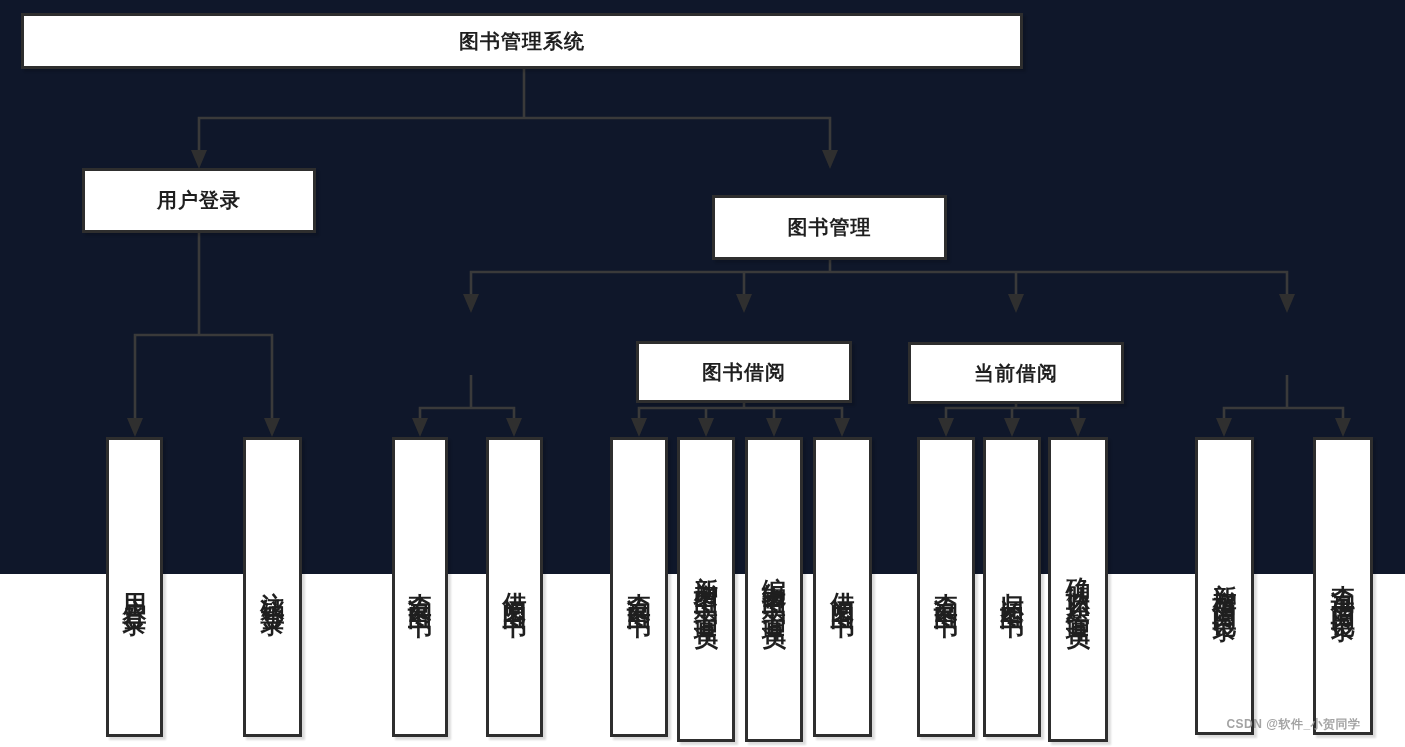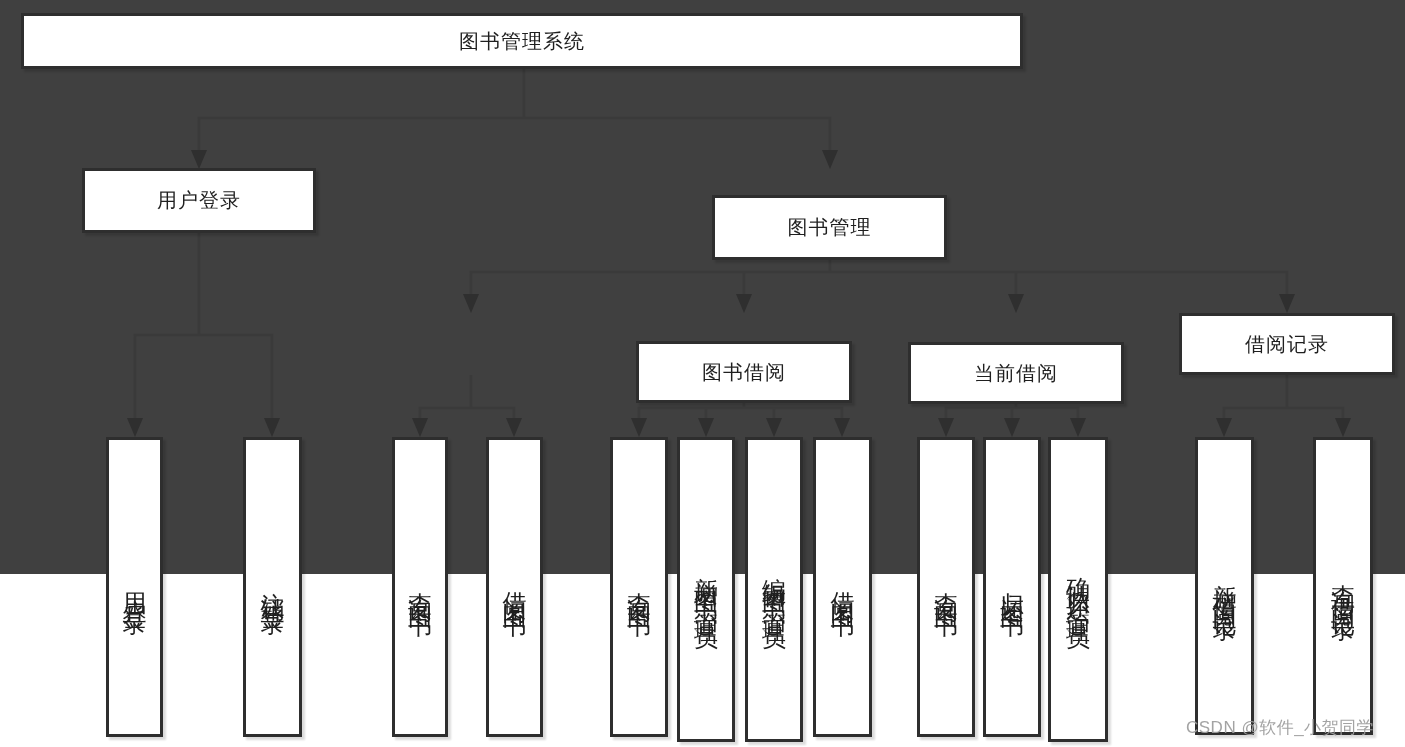--- a/index.html
+++ b/index.html
@@ -15,7 +15,8 @@
     position: relative;
     width: 1405px;
     height: 574px;
-    background: #404040;
+    background: #0f172a;
+    font-weight: bold;
   }
   .wires {
     position: absolute;

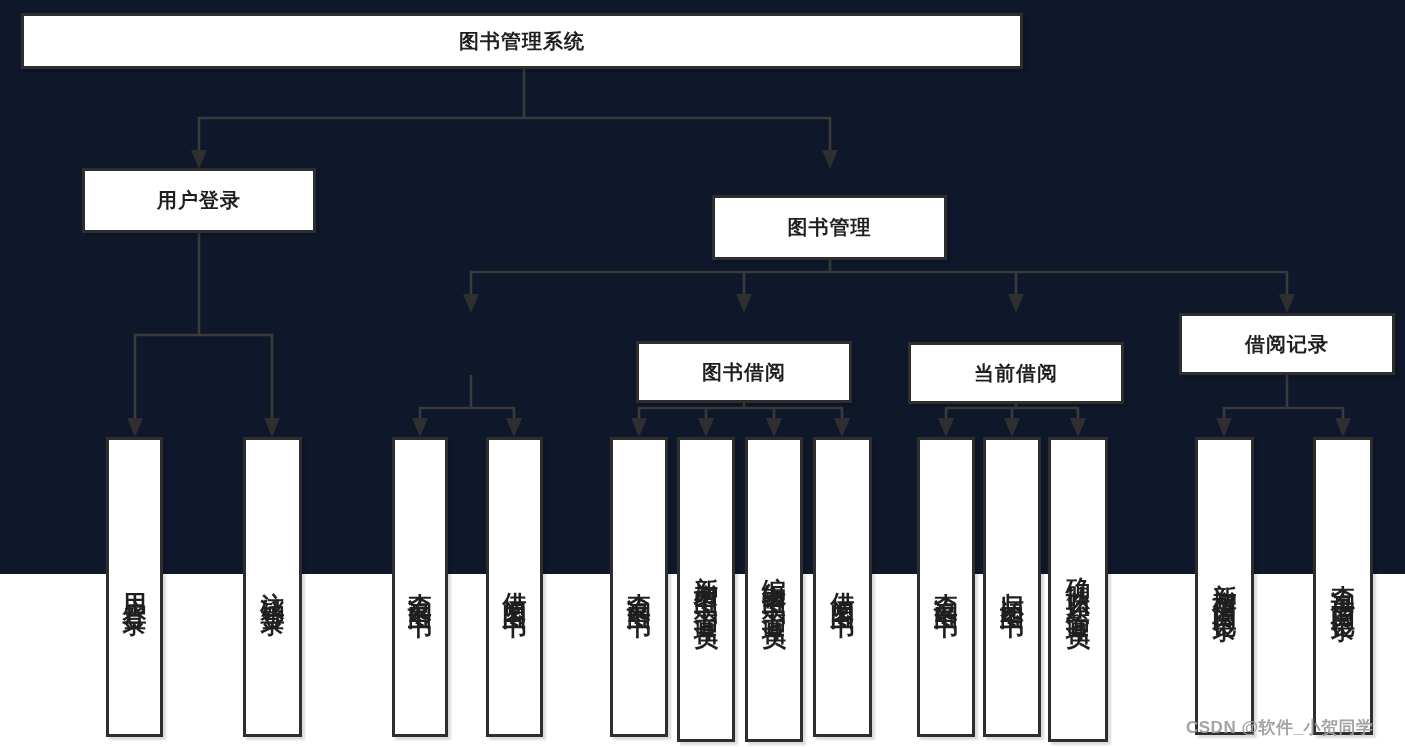--- a/index.html
+++ b/index.html
@@ -115,7 +115,6 @@
 
   <div class="node hbox" style="left:636px;top:313px;width:216px;height:62px;margin-top:28px;">图书借阅</div>
   <div class="node hbox" style="left:908px;top:313px;width:216px;height:62px;margin-top:29px;">当前借阅</div>
-  <div class="node hbox" style="left:1179px;top:313px;width:216px;height:62px;">借阅记录</div>
 
   <div class="node vbox" style="left:106px;top:437px;width:57px;height:300px;">用户登录</div>
   <div class="node vbox" style="left:243px;top:437px;width:59px;height:300px;">注销登录</div>

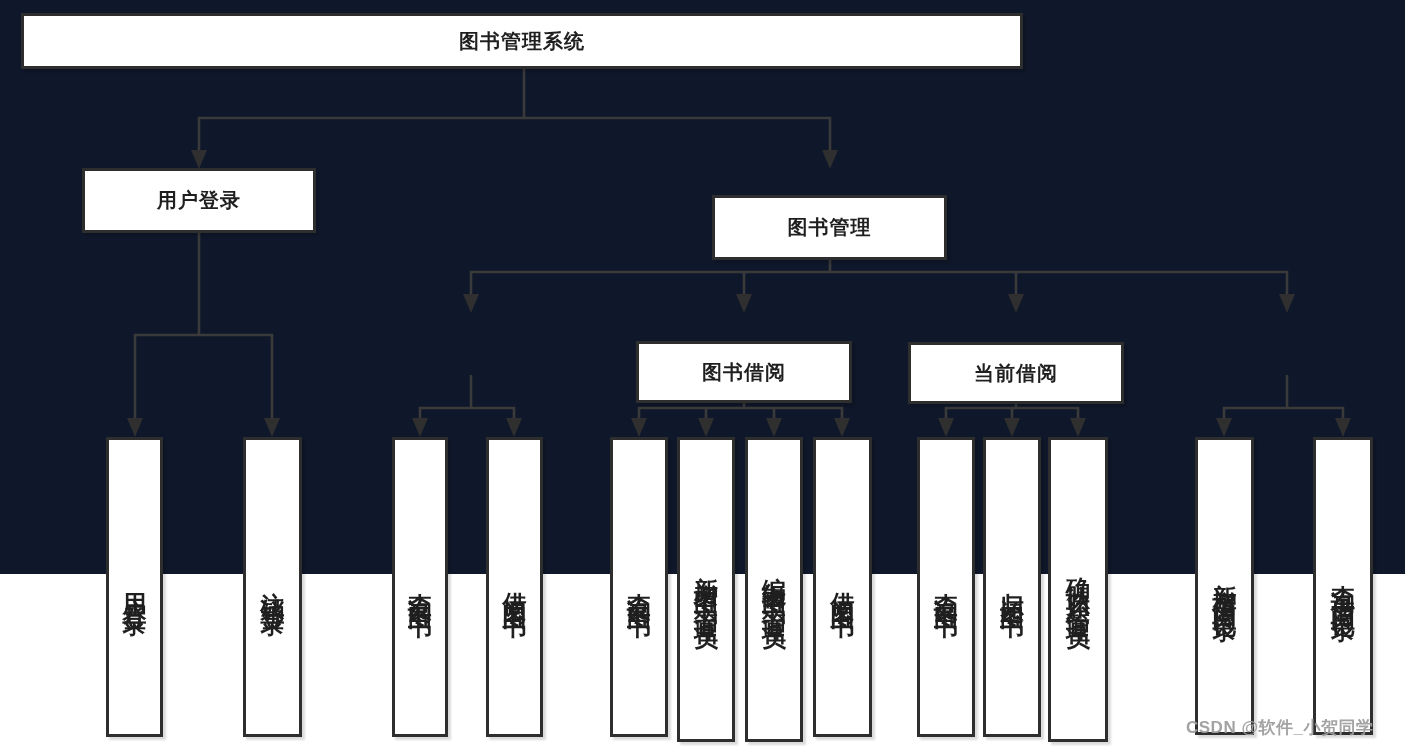--- a/index.html
+++ b/index.html
@@ -60,10 +60,11 @@
     left: 1186px;
     top: 716px;
     width: 215px;
-    font-size: 17px;
+    font-size: 12px;
     color: rgba(158,158,158,0.95);
     white-space: nowrap;
     letter-spacing: 0.5px;
+    text-align: center;
   }
 </style>
 </head>

